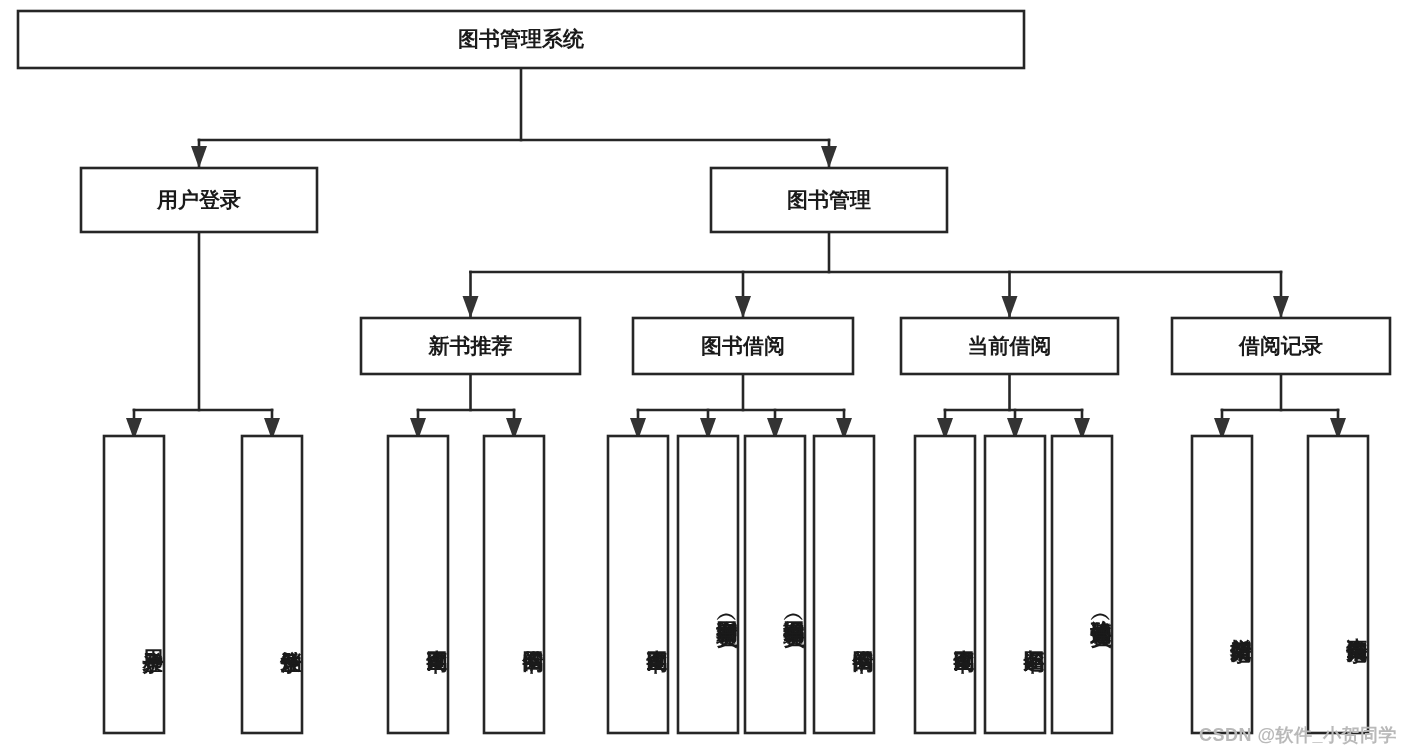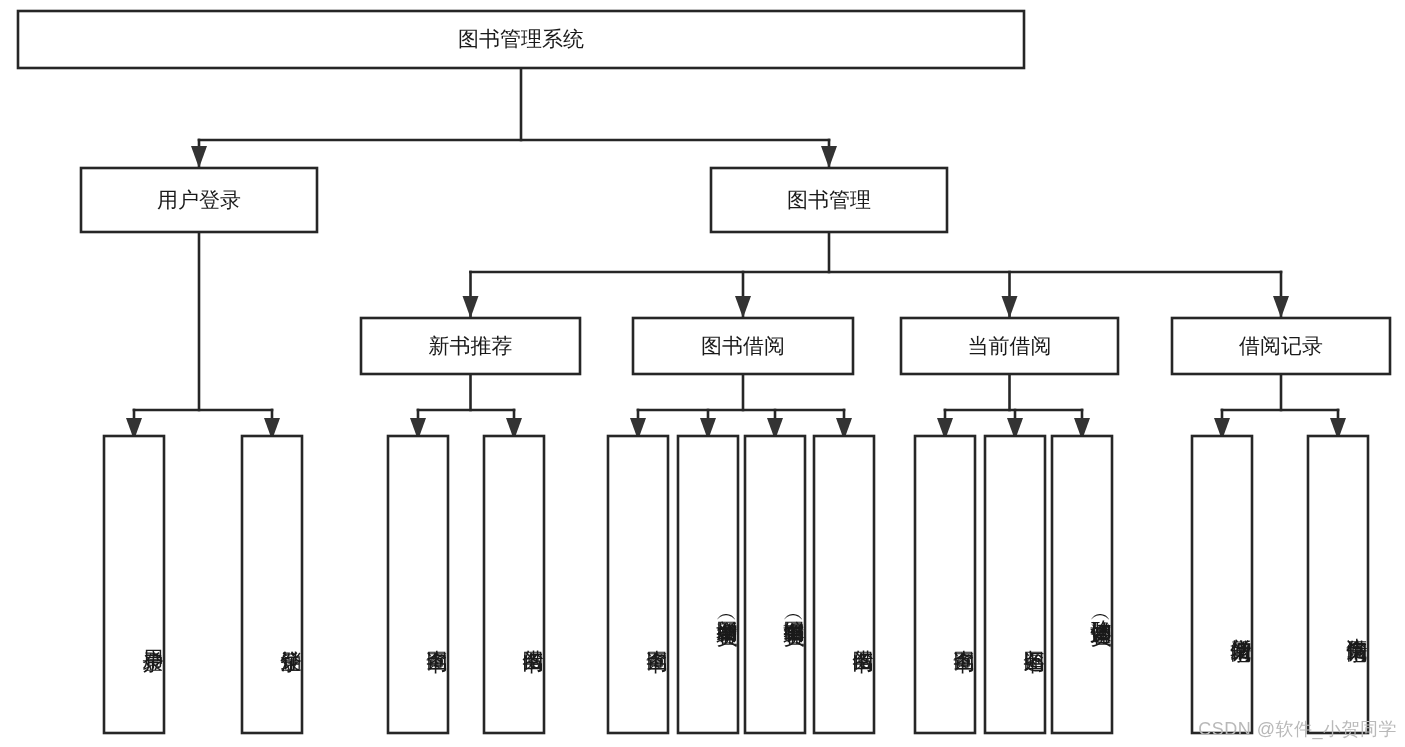--- a/index.html
+++ b/index.html
@@ -7,7 +7,7 @@
     font-family:"Liberation Sans","DejaVu Sans",sans-serif;
     width:1405px;height:747px;overflow:hidden;
   }
-  #diagram-root{position:relative;width:1405px;height:747px;background:#fff;}
+  #diagram-root{position:relative;width:1405px;height:747px;background:#fff;font-weight:bold;}
   svg#tree{position:absolute;left:0;top:0;width:1405px;height:747px;}
   .node-box{fill:#ffffff;stroke:#262626;stroke-width:2.6;}
   .conn{stroke:#262626;stroke-width:2.6;fill:none;stroke-linecap:square;}

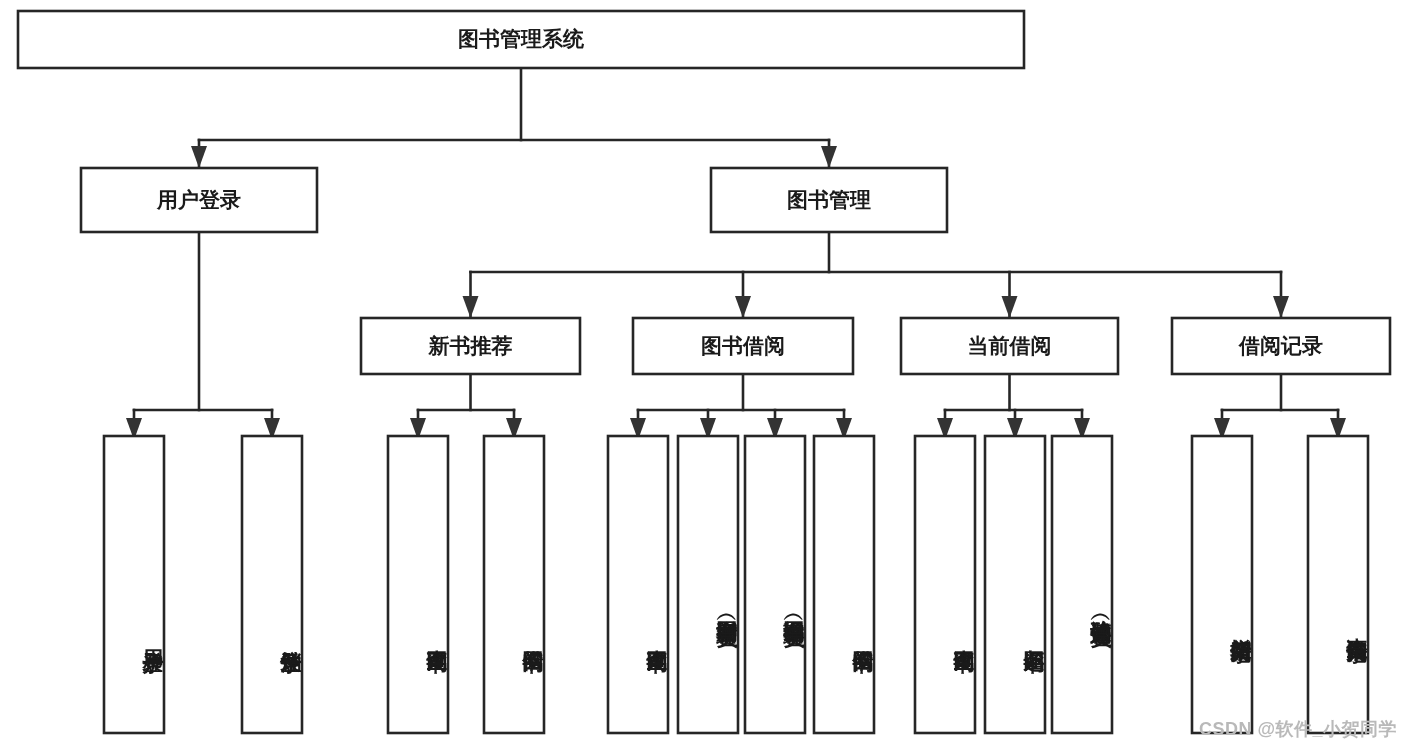--- a/index.html
+++ b/index.html
@@ -29,7 +29,7 @@
     pointer-events:none;
   }
   .watermark{
-    position:absolute;right:8px;bottom:6px;
+    position:absolute;right:8px;bottom:0;
     font-family:"Liberation Sans","DejaVu Sans",sans-serif;
     font-size:18px;color:#b9b9b9;letter-spacing:.5px;white-space:nowrap;
   }

